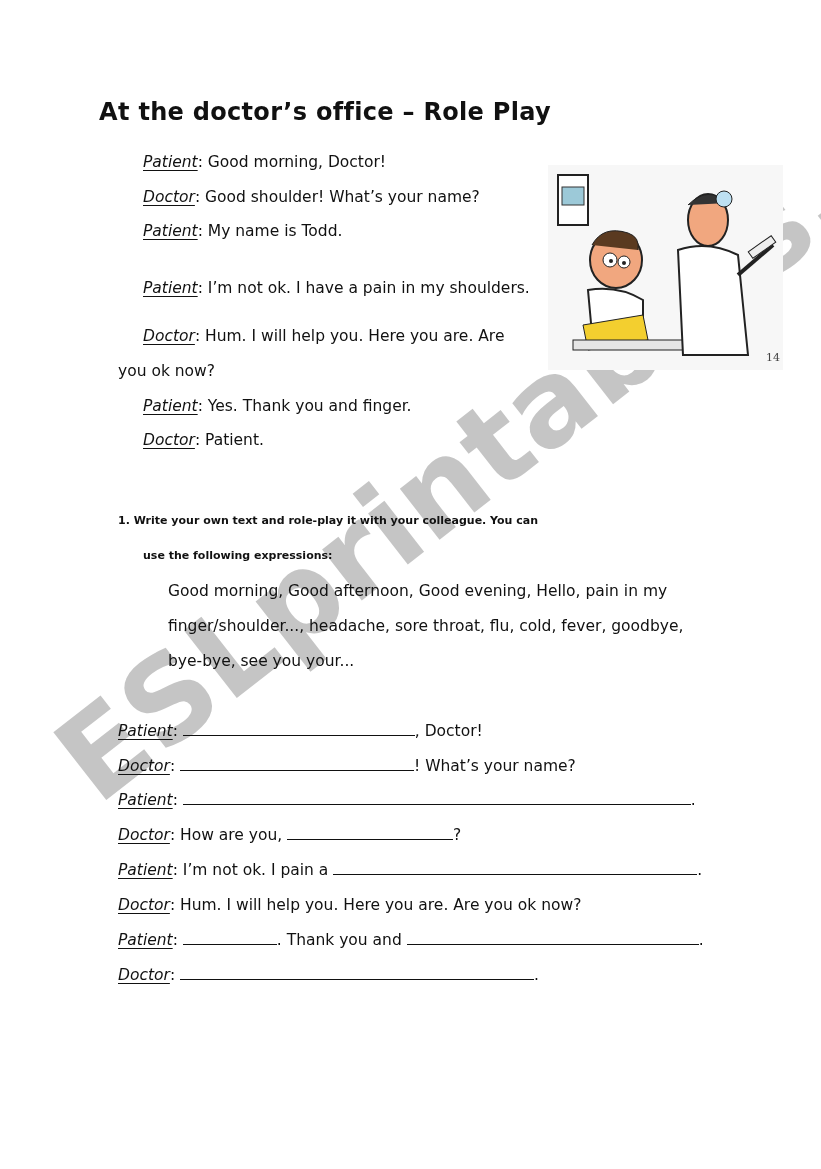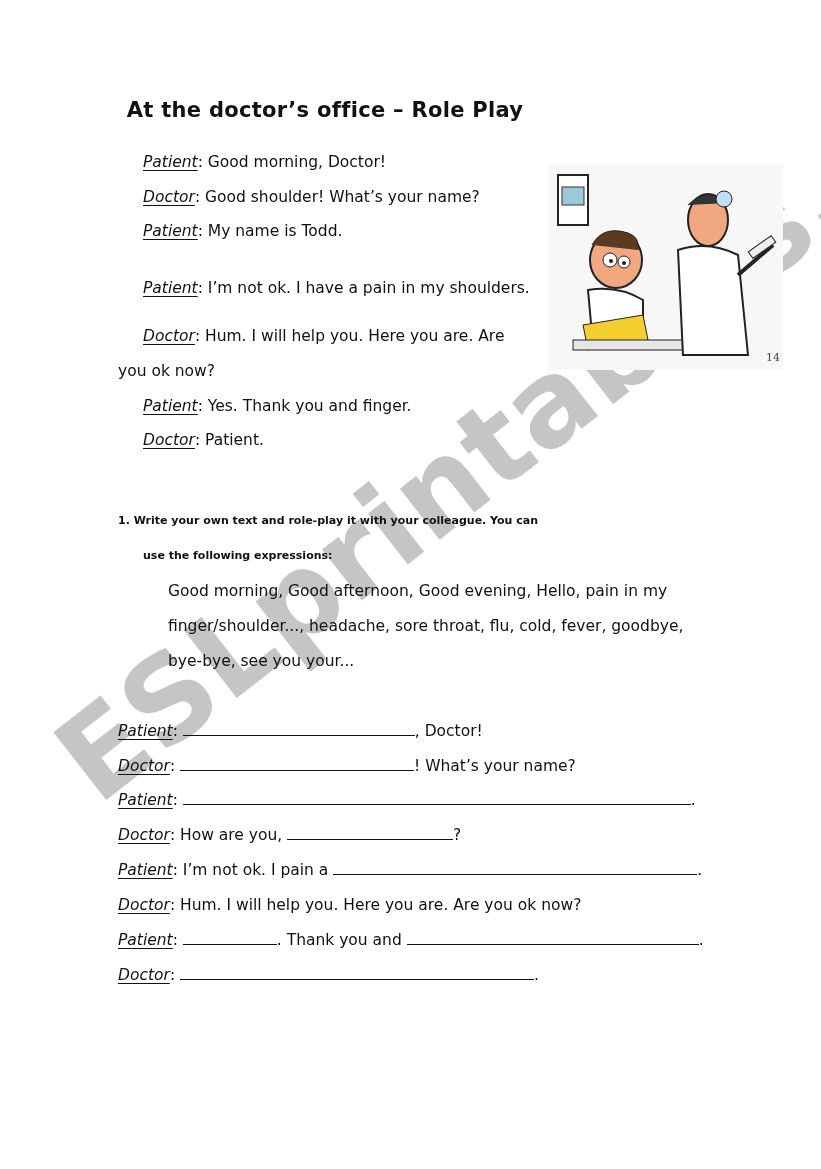--- a/index.html
+++ b/index.html
@@ -7,7 +7,7 @@
          font-family: "DejaVu Sans", sans-serif; color: #111; }
   .page { position: absolute; left: 0; top: 0; width: 821px; height: 1169px; }
   .title { position: absolute; left: 0; width: 650px; top: 98px; text-align: center;
-           font-size: 21px; font-weight: bold; letter-spacing: 0.3px; }
+           font-size: 24px; font-weight: bold; letter-spacing: 0.3px; }
   .line { position: absolute; font-size: 15.5px; white-space: nowrap; line-height: 20px; }
   .spk { text-decoration: underline; text-underline-offset: 3px; font-style: italic; }
   .blank { display: inline-block; border-bottom: 1.2px solid #111; height: 14px; vertical-align: baseline; }

